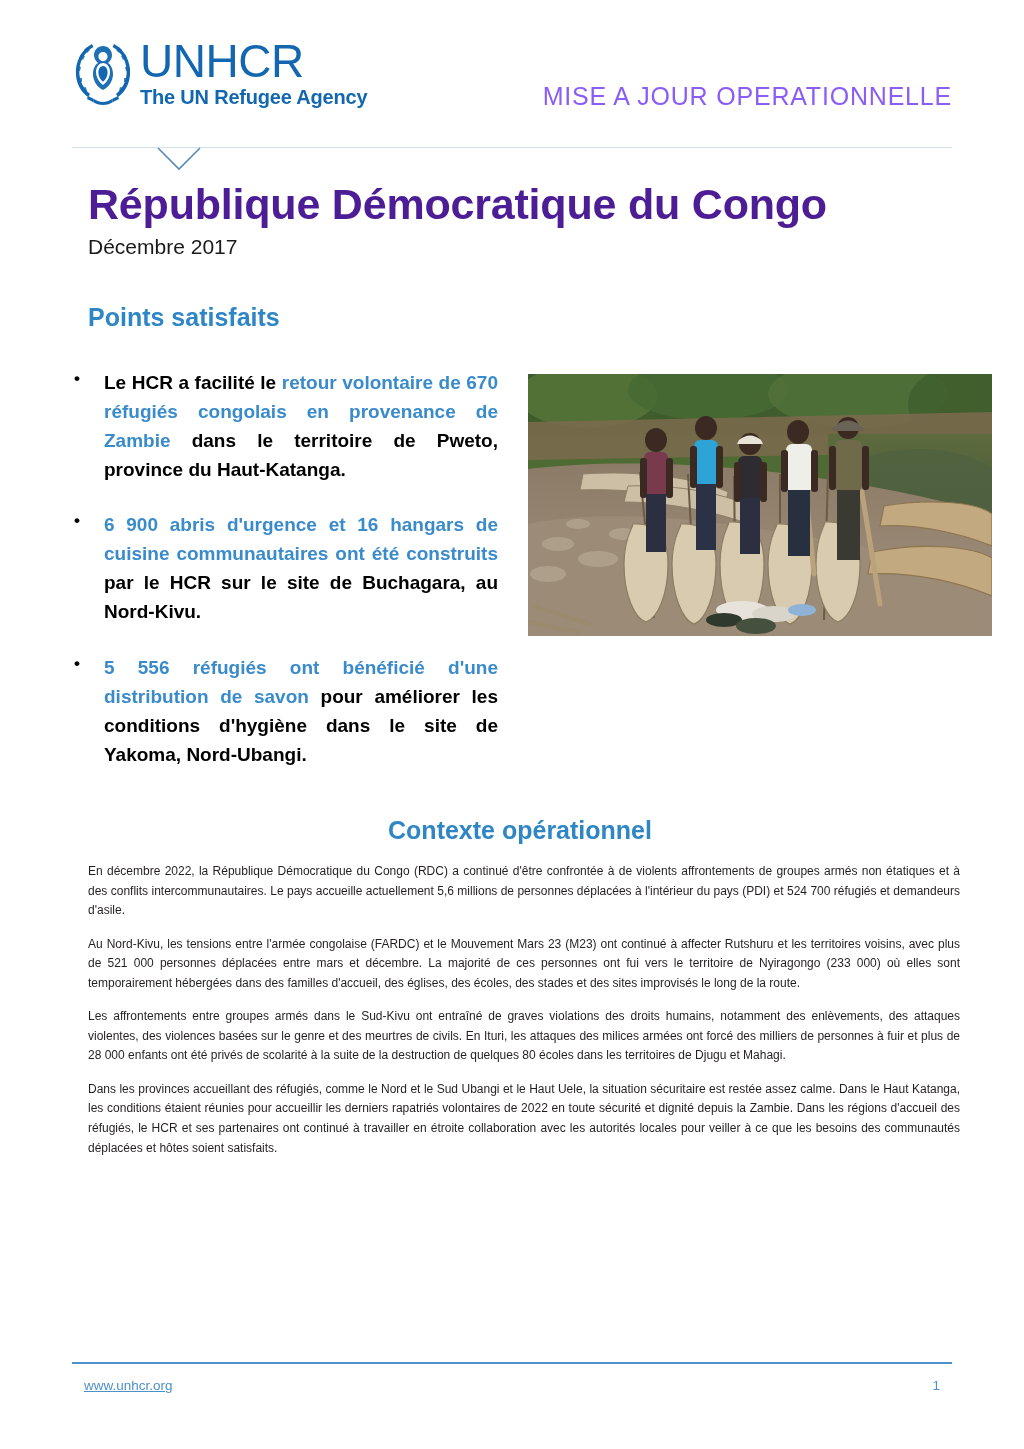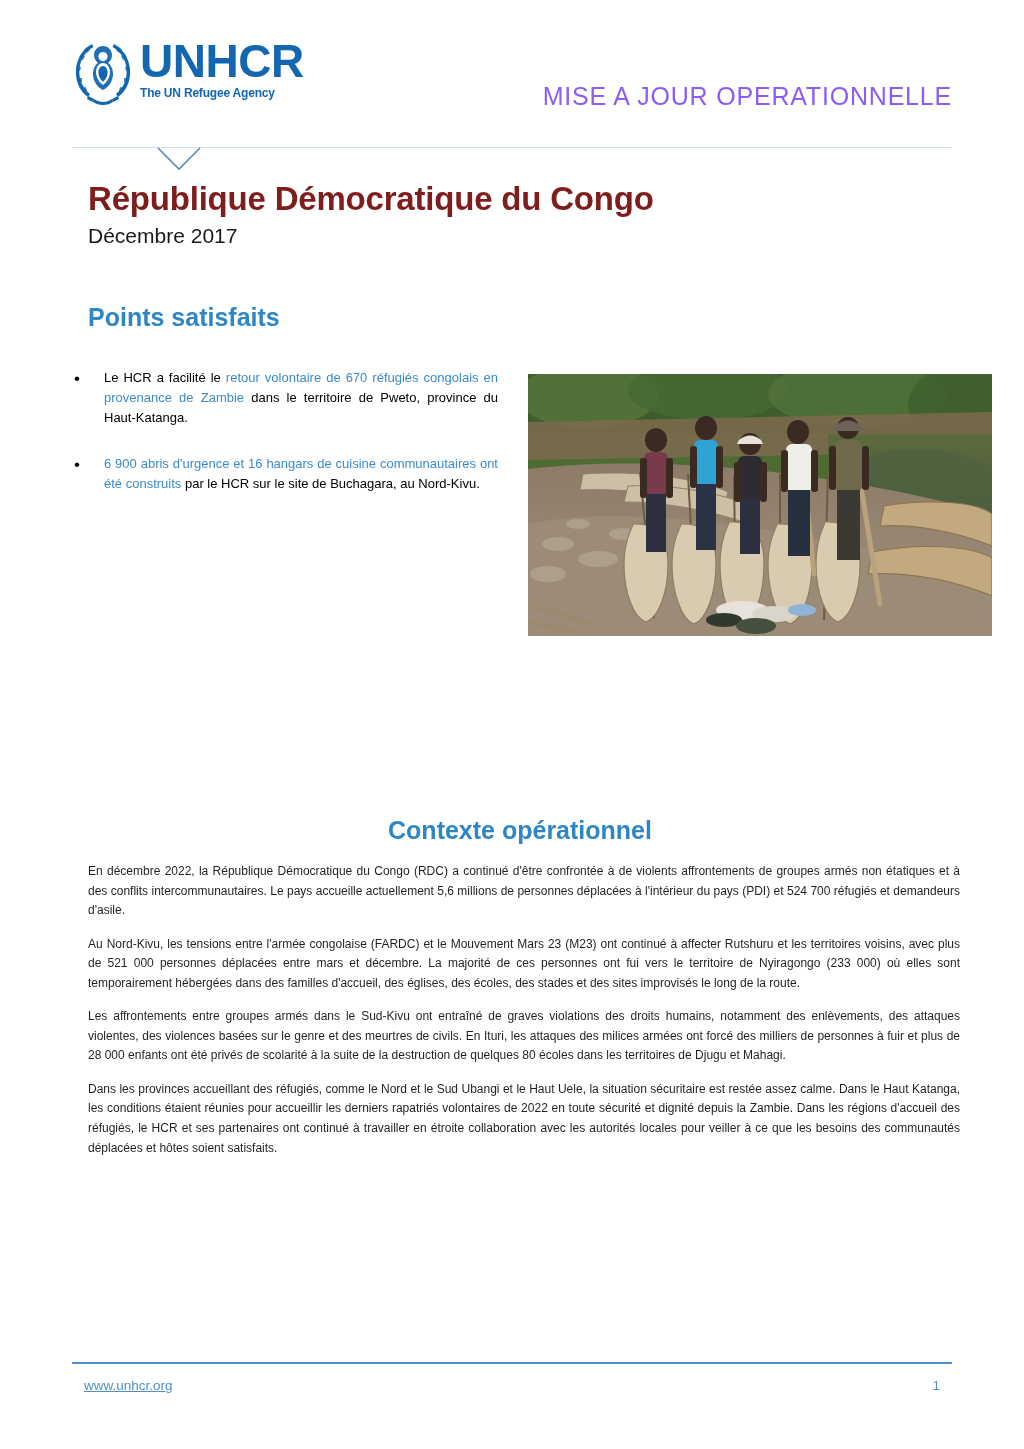--- a/index.html
+++ b/index.html
@@ -35,7 +35,7 @@
   }
   .logo-word {
     font-size: 46px;
-    font-weight: bold;
+    font-weight: normal;
     letter-spacing: -0.5px;
     color: #1267B0;
     line-height: 0.95;

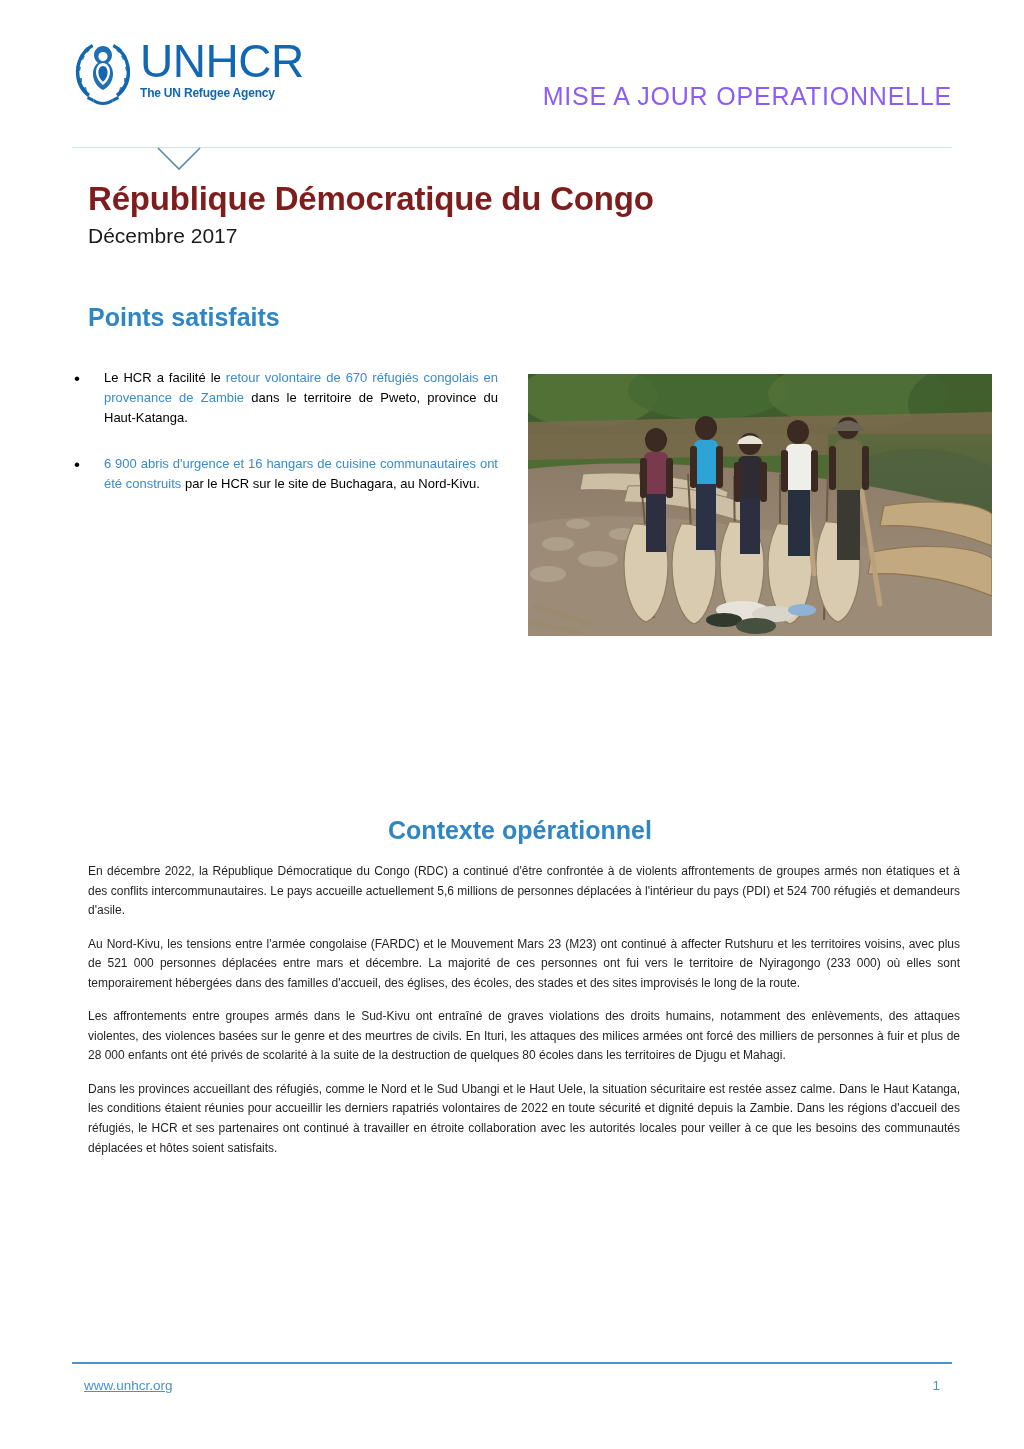--- a/index.html
+++ b/index.html
@@ -42,7 +42,7 @@
     font-family: "Liberation Sans", sans-serif;
   }
   .logo-tag {
-    font-size: 12px;
+    font-size: 20px;
     font-weight: bold;
     color: #1267B0;
     letter-spacing: -0.2px;

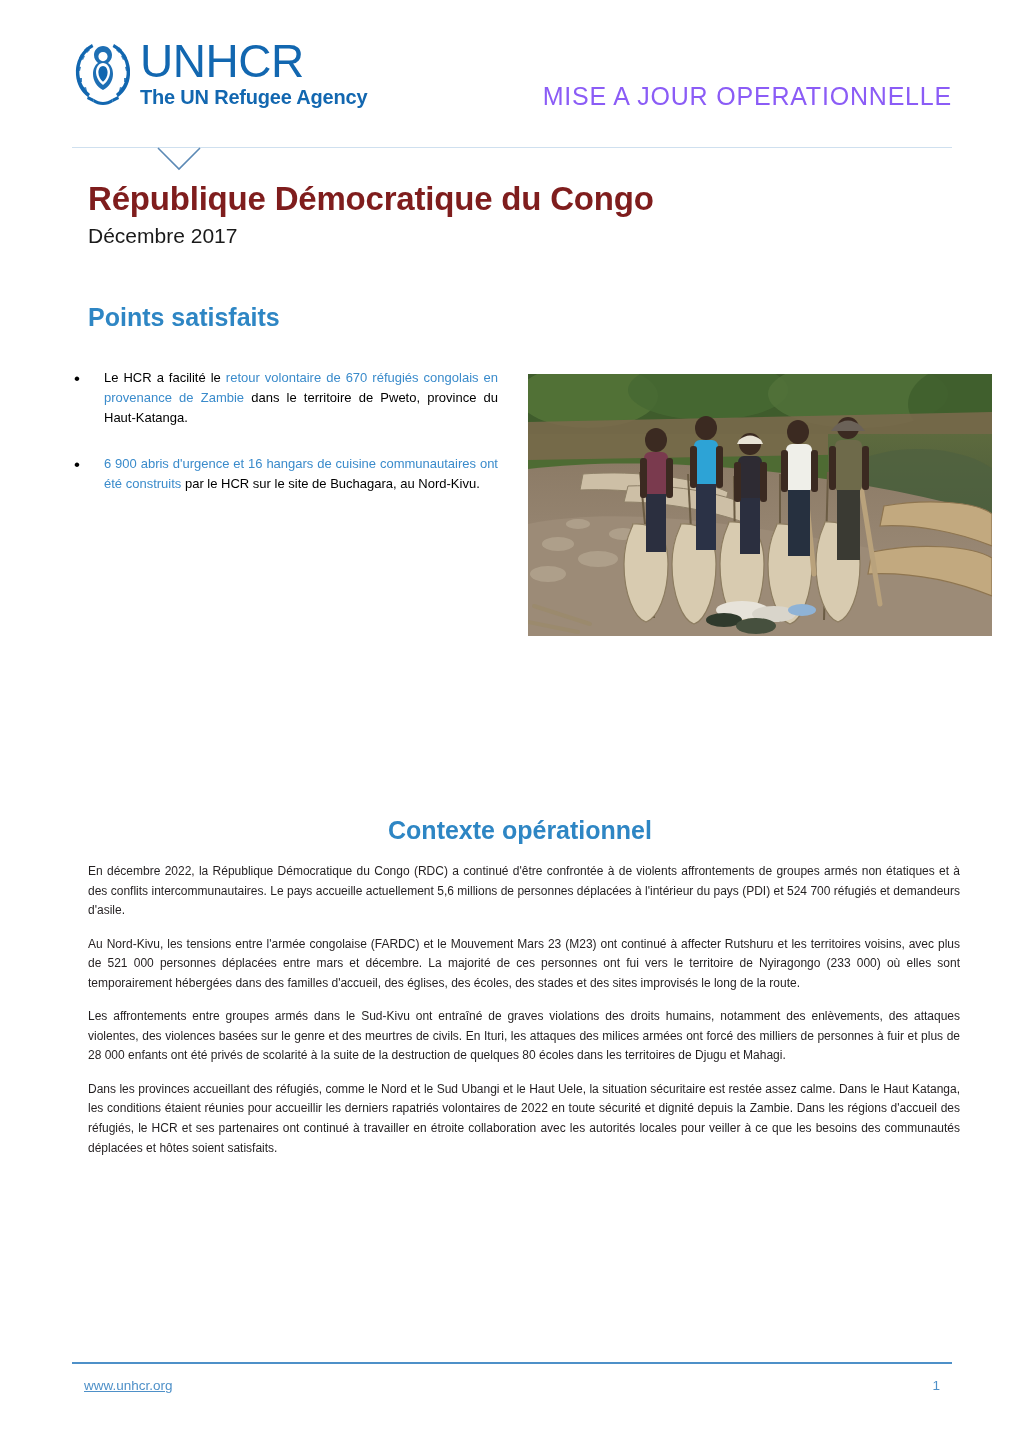--- a/index.html
+++ b/index.html
@@ -72,9 +72,9 @@
   
   .title-block { position: absolute; left: 88px; top: 180px; }
   .doc-title {
-    font-size: 33px;
+    font-size: 43px;
     font-weight: bold;
-    color: #7f1d1d;
+    color: #4c1d95;
     letter-spacing: -0.2px;
     line-height: 1.15;
     margin: 0;

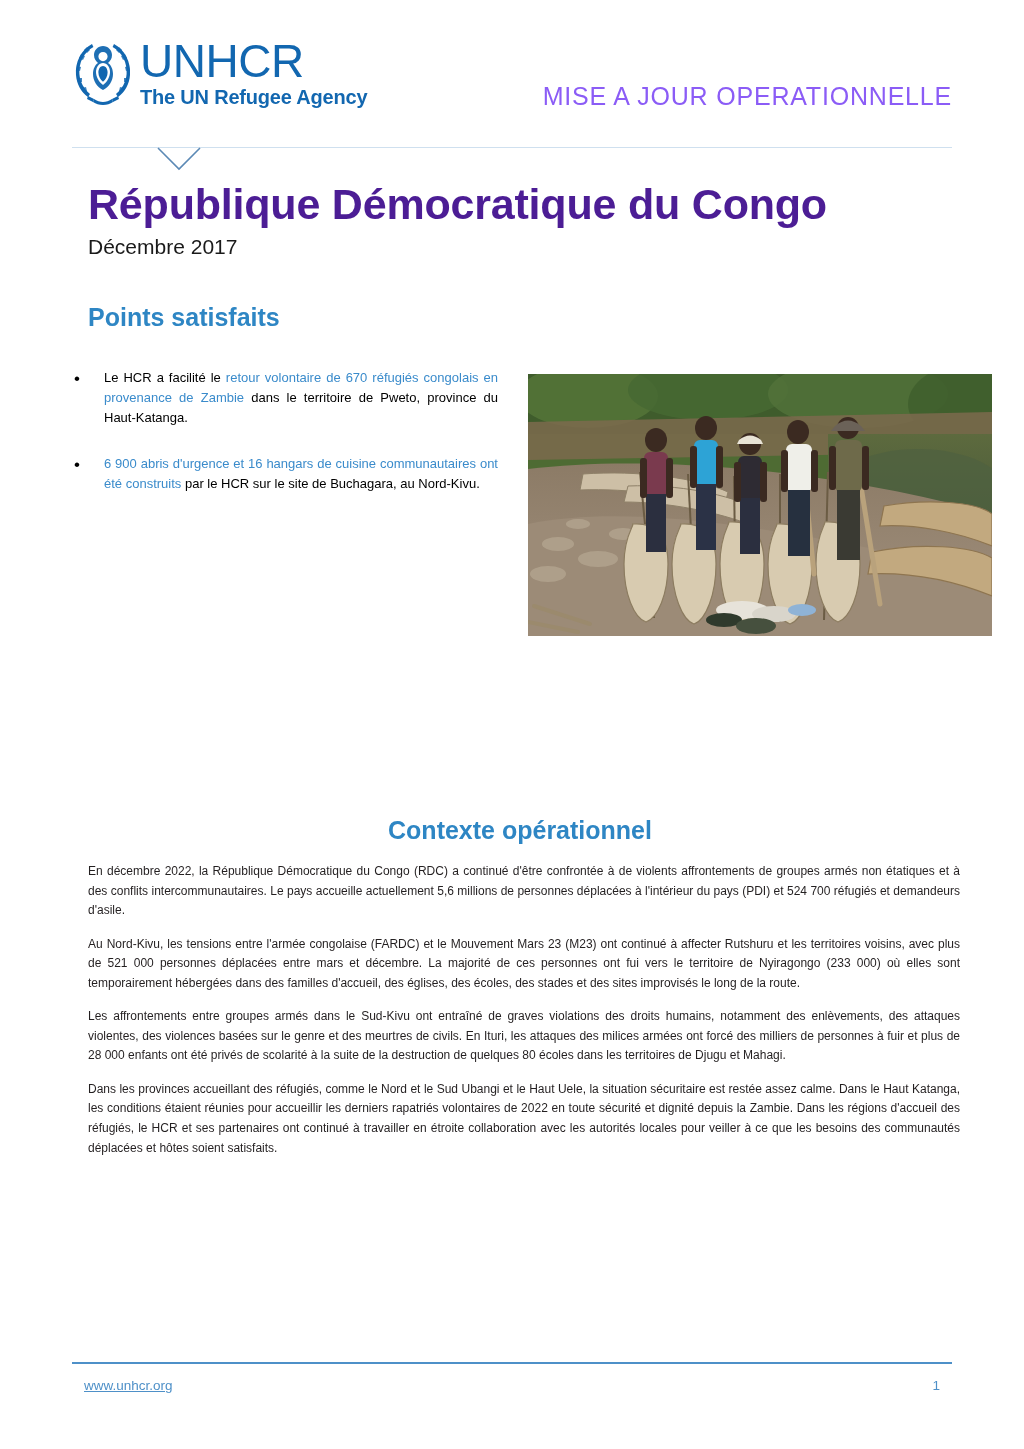--- a/index.html
+++ b/index.html
@@ -106,8 +106,8 @@
     position: relative;
     padding-left: 38px;
     margin-bottom: 26px;
-    font-size: 13px;
-    font-weight: normal;
+    font-size: 19px;
+    font-weight: bold;
     line-height: 1.53;
     color: #000000;
     text-align: justify;

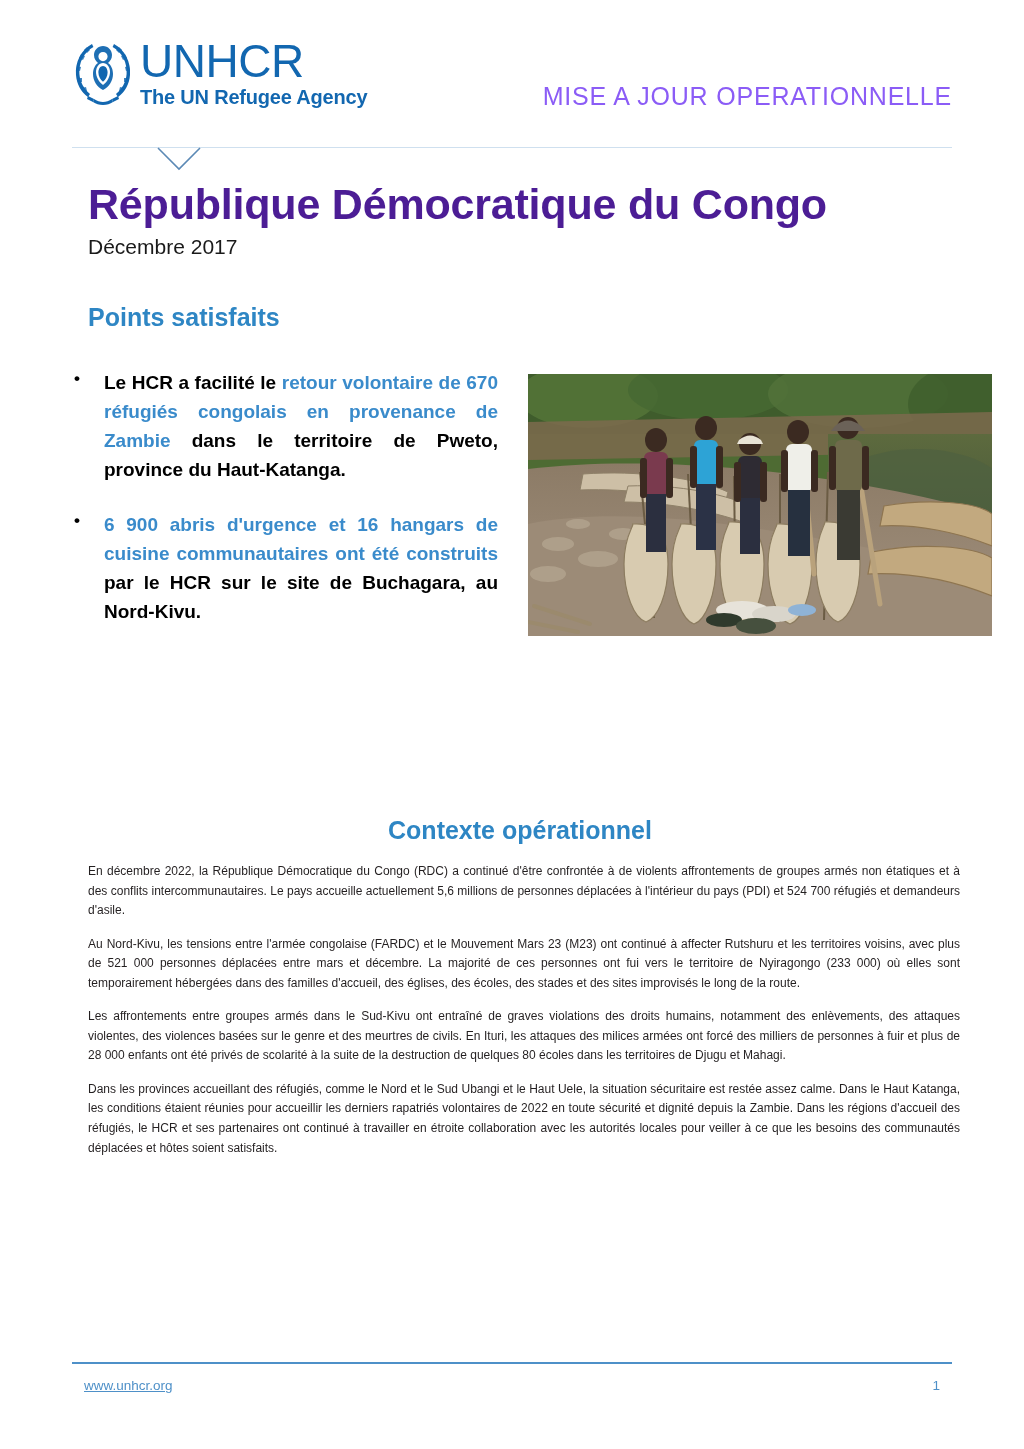--- a/index.html
+++ b/index.html
@@ -238,6 +238,7 @@
   <ul class="bullets">
     <li class="bullet"><span>Le HCR a facilité le </span><span class="hl">retour volontaire de 670 réfugiés congolais en provenance de Zambie</span><span> dans le territoire de Pweto, province du Haut-Katanga.</span></li>
     <li class="bullet"><span class="hl">6 900 abris d'urgence et 16 hangars de cuisine communautaires ont été construits</span><span> par le HCR sur le site de Buchagara, au Nord-Kivu.</span></li>
+    <li class="bullet"><span class="hl">5 556 réfugiés ont bénéficié d'une distribution de savon</span><span> pour améliorer les conditions d'hygiène dans le site de Yakoma, Nord-Ubangi.</span></li>
   </ul>
 
   <div class="photo-frame">

